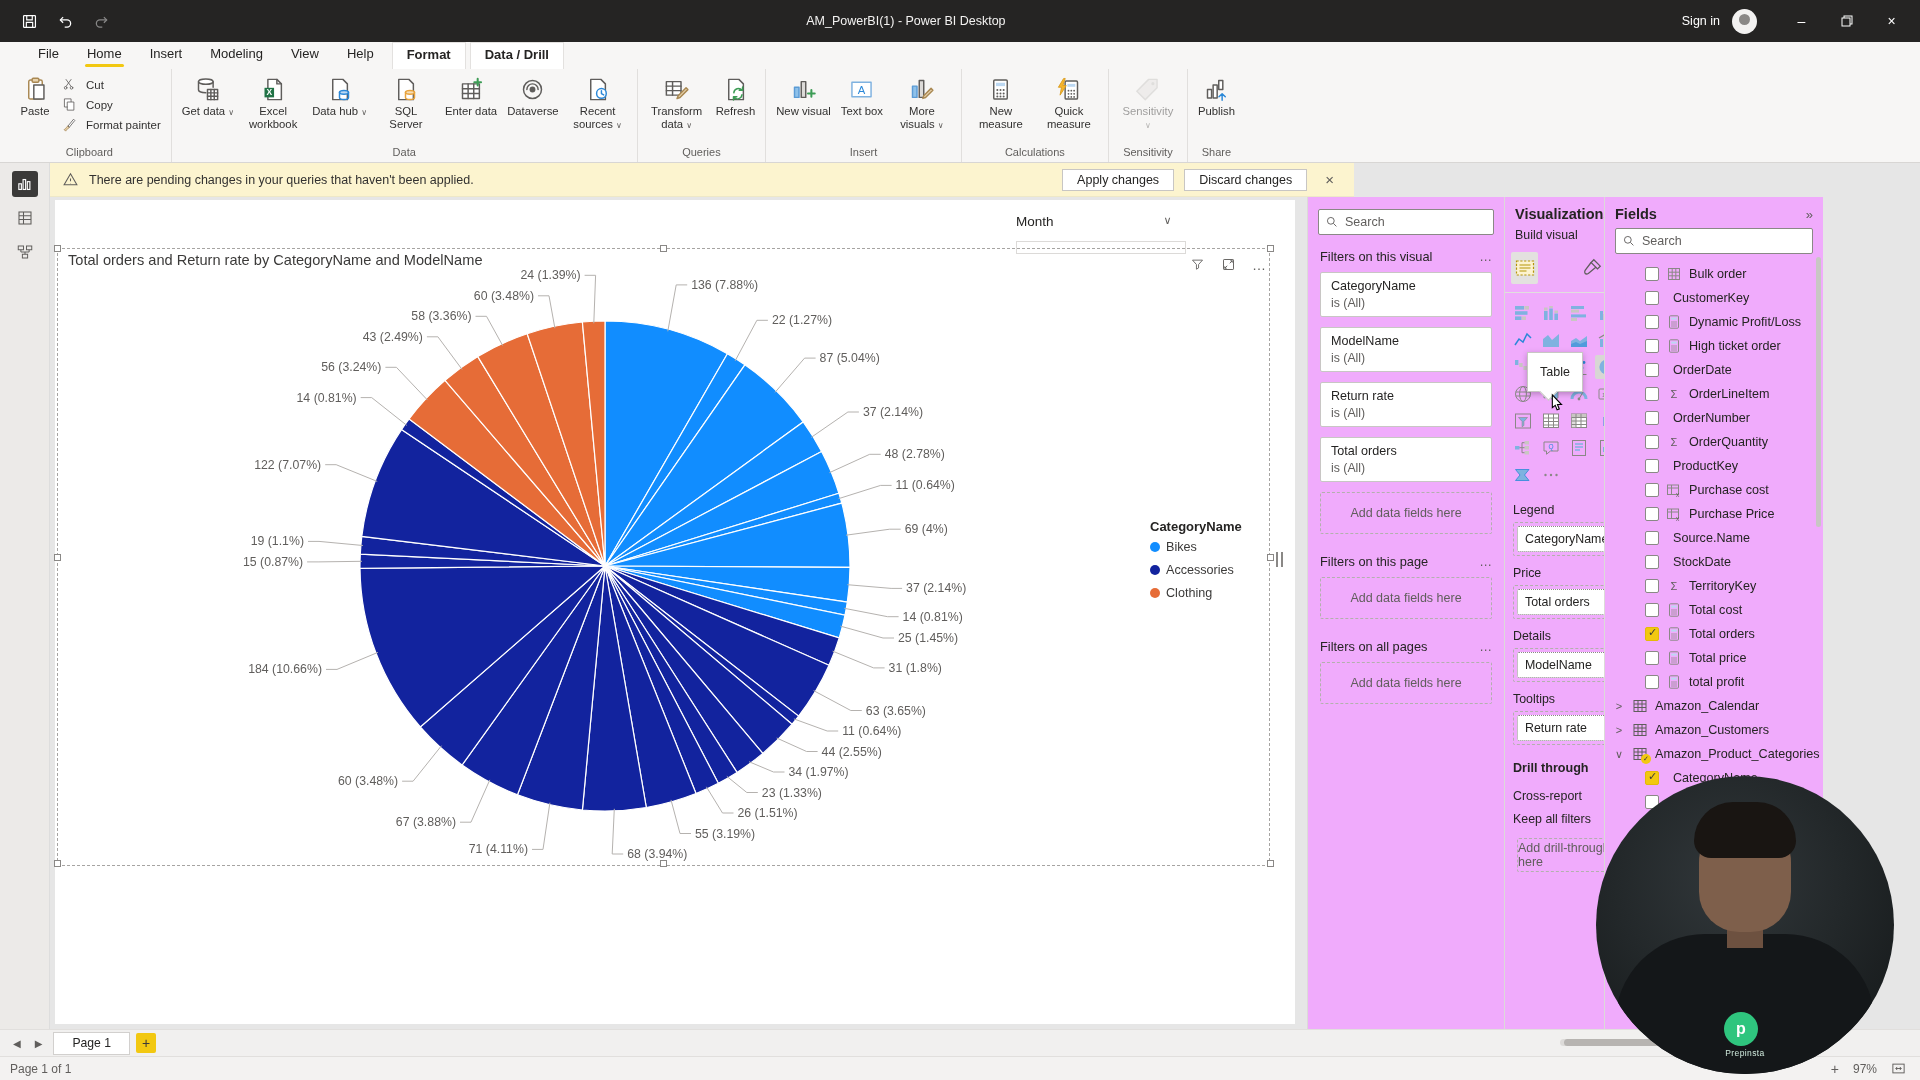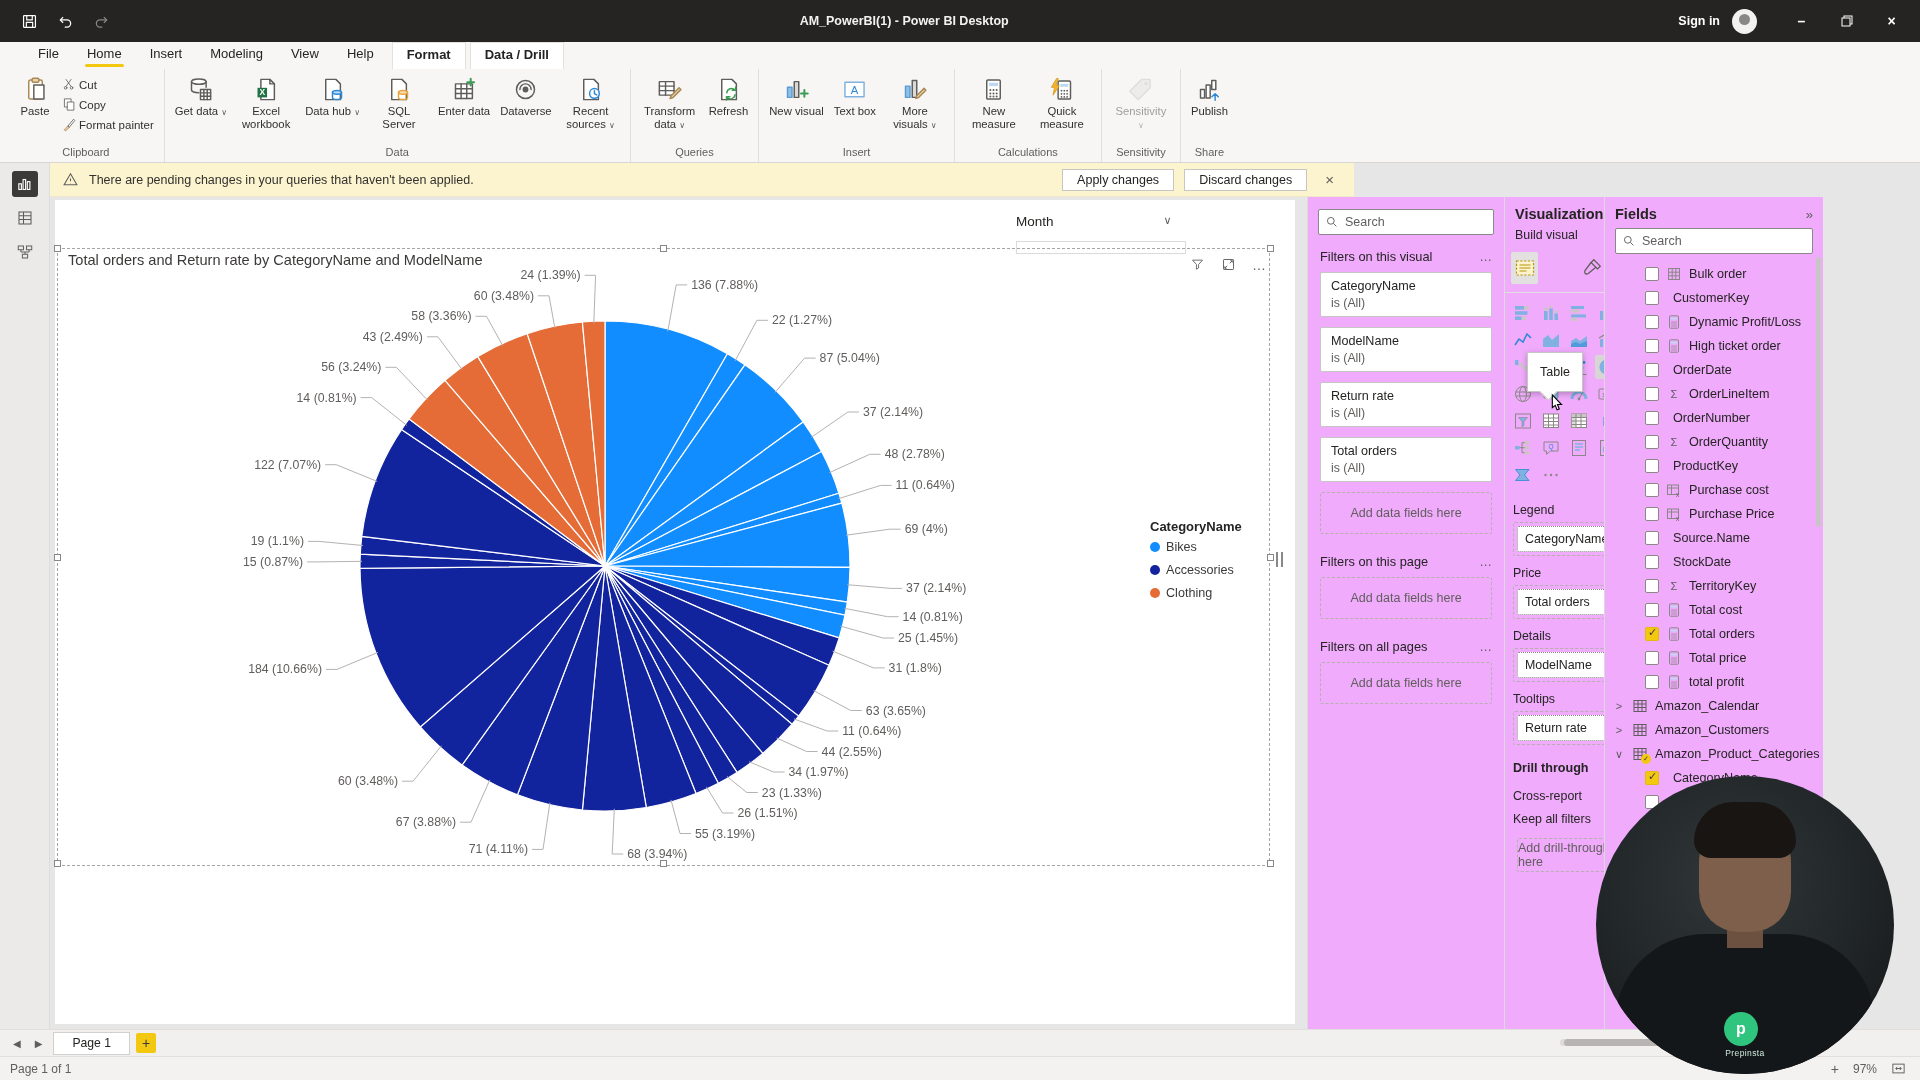--- a/index.html
+++ b/index.html
@@ -10,7 +10,7 @@
   svg text{font-family:"Liberation Sans","DejaVu Sans",sans-serif}
 
   
-  .titlebar{position:absolute;left:0;top:0;width:1920px;height:42px;background:#252423;display:flex;align-items:center;color:#fff;font-weight:bold;}
+  .titlebar{position:absolute;left:0;top:0;width:1920px;height:42px;background:#252423;display:flex;align-items:center;color:#fff;}
   .tb-left{display:flex;align-items:center;gap:14px;padding-left:18px;width:130px}
   .tbicon{width:22px;height:22px;display:flex;align-items:center;justify-content:center;cursor:pointer}
   .tbicon.dim{opacity:.45}

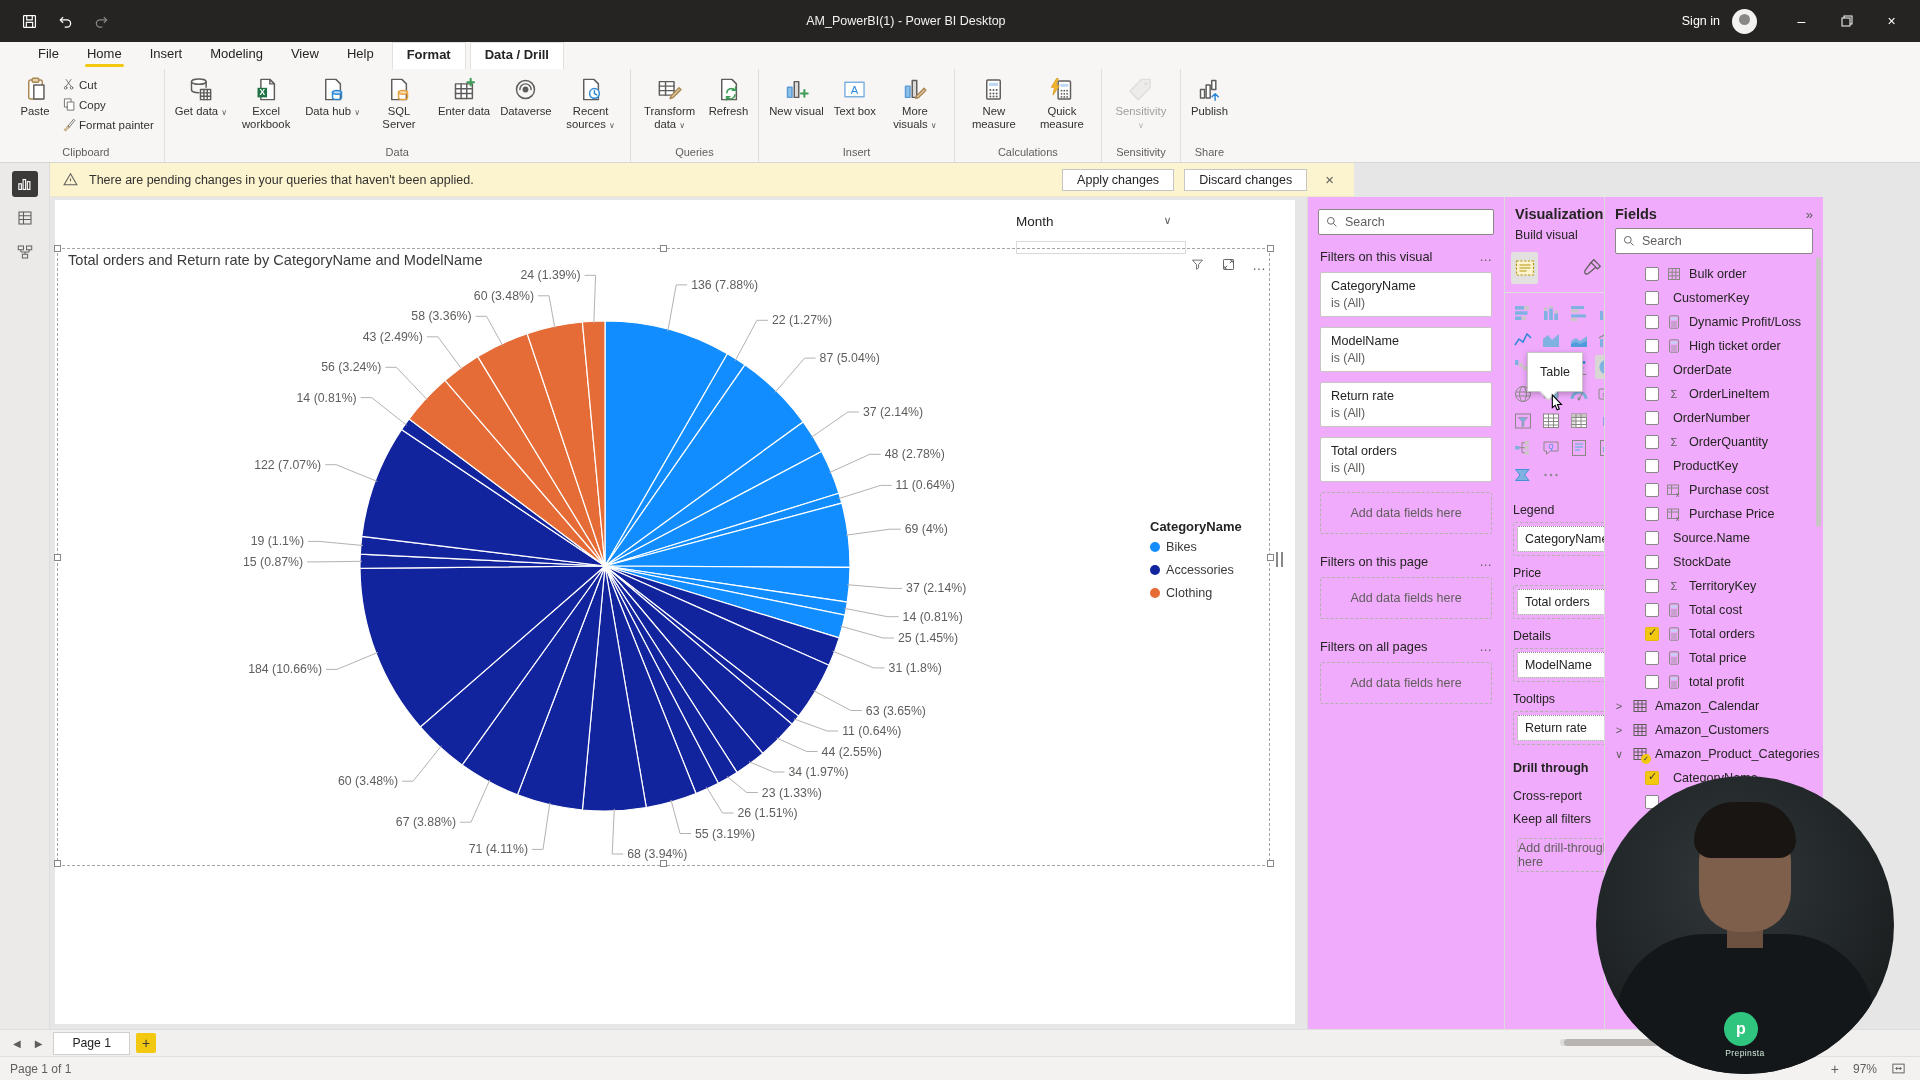--- a/index.html
+++ b/index.html
@@ -35,7 +35,7 @@
   .rbtn .lbl{font-size:11.3px;line-height:1.12;text-align:center;color:#323130;white-space:pre-line}
   .rbtn.disabled{opacity:.45}
   .rstack{display:flex;flex-direction:column;gap:1px;padding-top:2px}
-  .sbtn{display:flex;align-items:center;gap:2px;font-size:11.5px;color:#323130;padding:2px 4px;cursor:pointer}
+  .sbtn{display:flex;align-items:center;gap:9px;font-size:11.5px;color:#323130;padding:2px 4px;cursor:pointer}
   .rglabel{text-align:center;font-size:11px;color:#605e5c;padding:1px 0 2px 0}
   .caret{font-size:8px;color:#605e5c}
 

